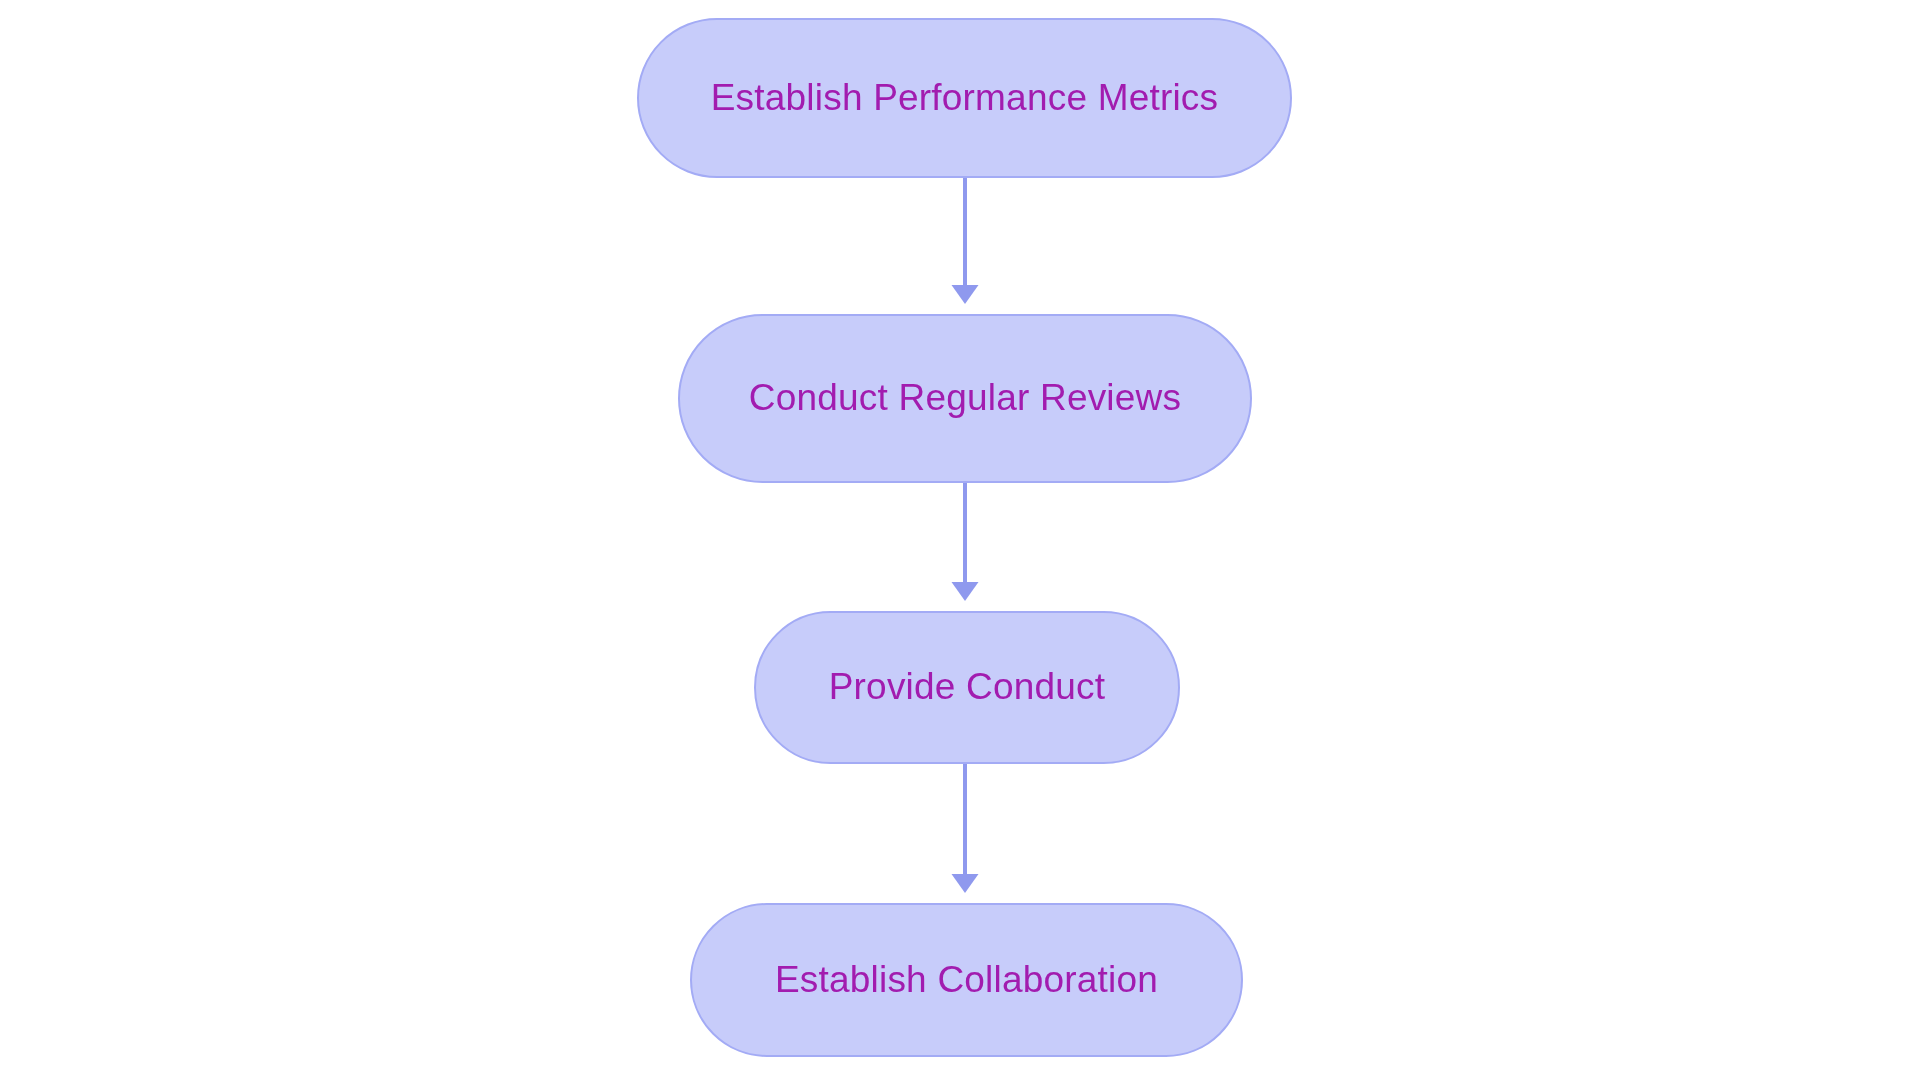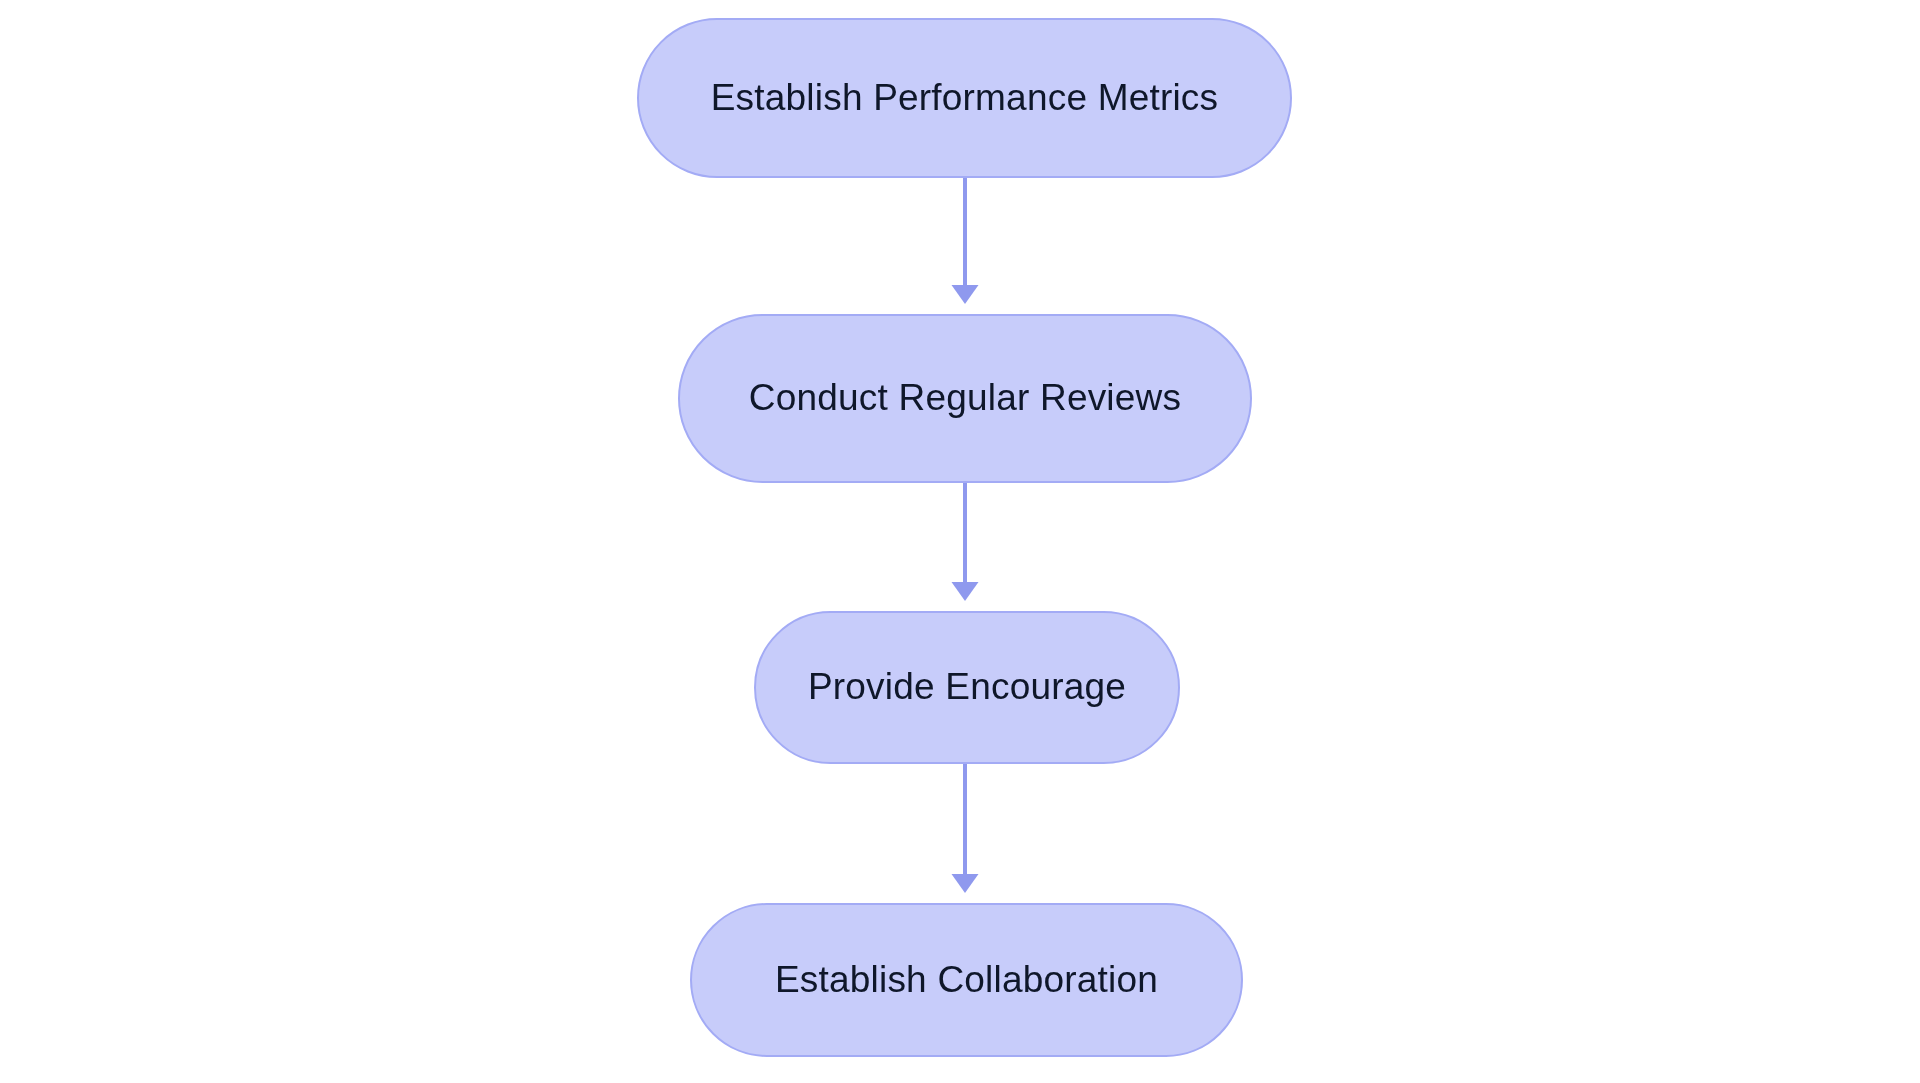--- a/index.html
+++ b/index.html
@@ -40,7 +40,7 @@
     text-align: center;
   }
   .node-label {
-    color: #0f172a;
+    color: #a21caf;
     font-family: "Liberation Sans", sans-serif;
     font-size: 37px;
     font-weight: 400;

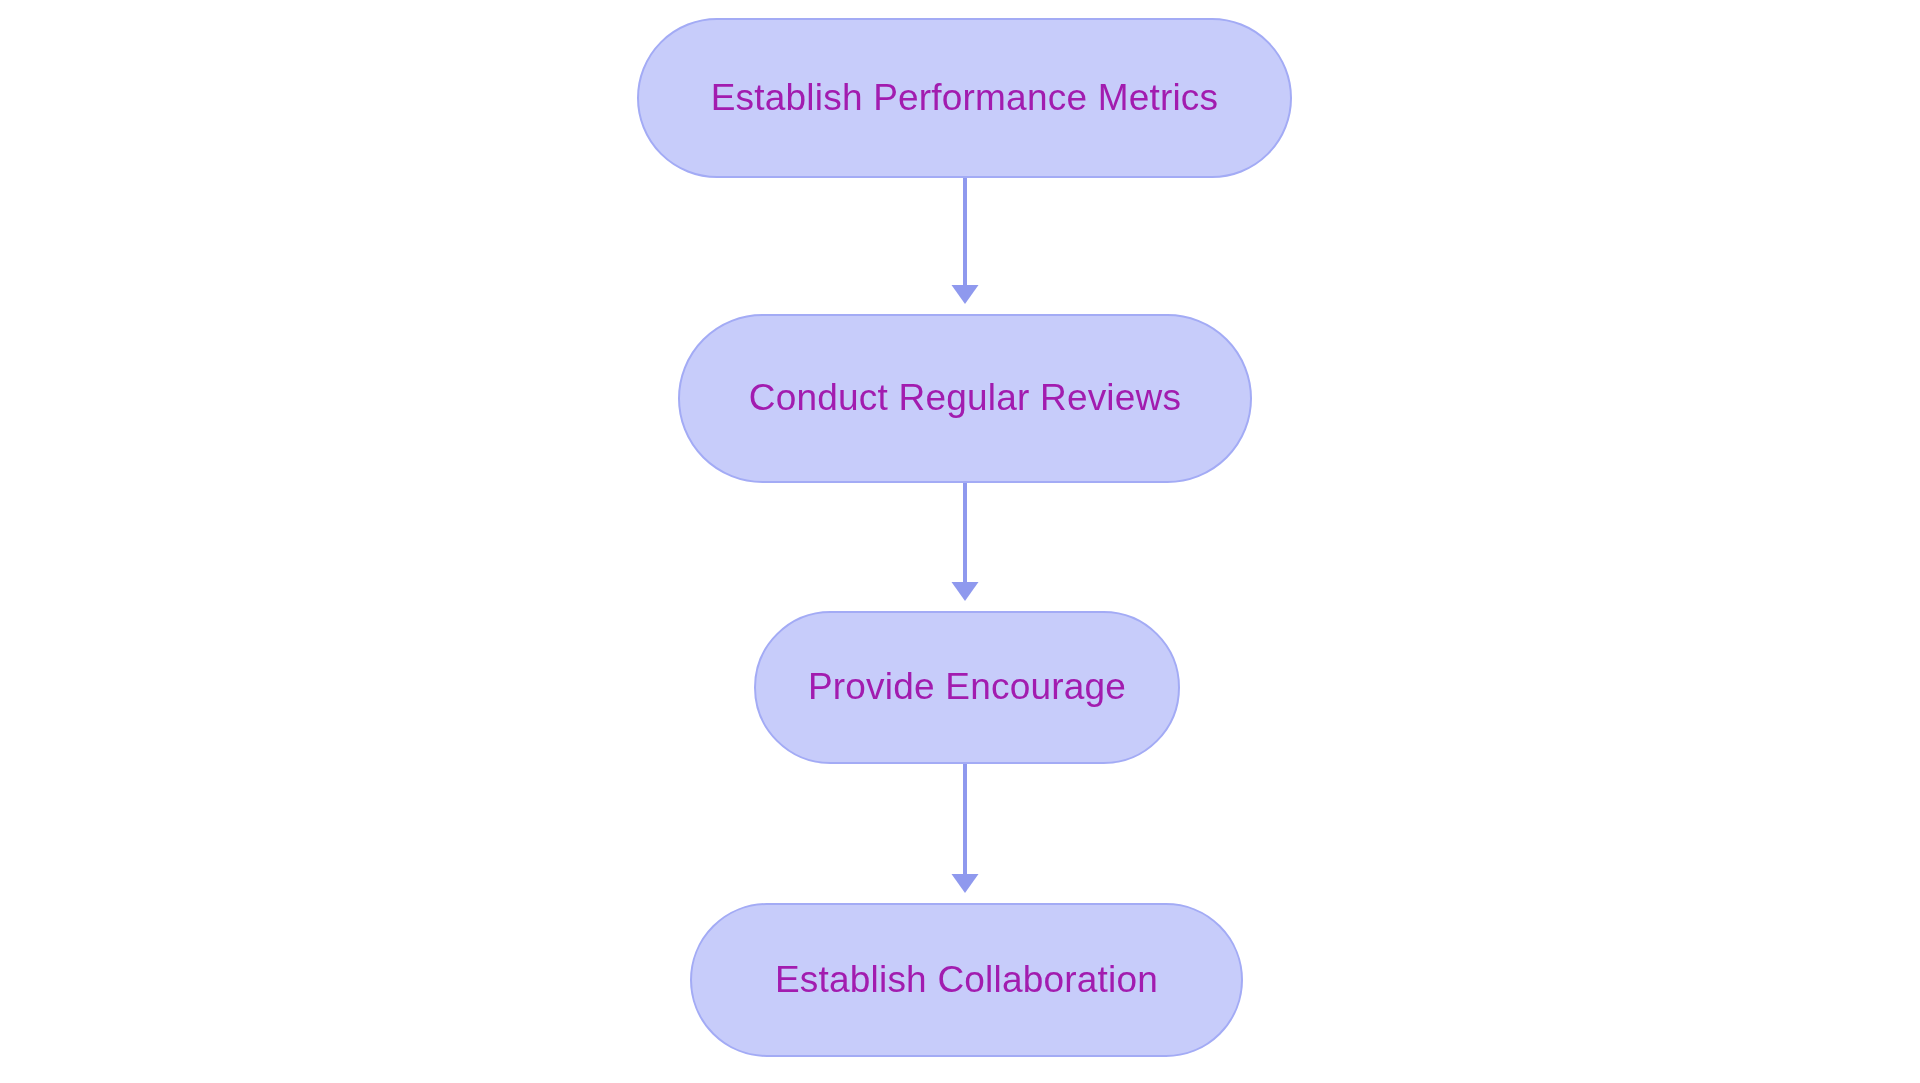--- a/index.html
+++ b/index.html
@@ -86,7 +86,7 @@
   </div>
 
   <div class="node" id="node-2">
-    <span class="node-label">Provide Encourage</span>
+    <span class="node-label">Provide Conduct</span>
   </div>
 
   <div class="node" id="node-3">

